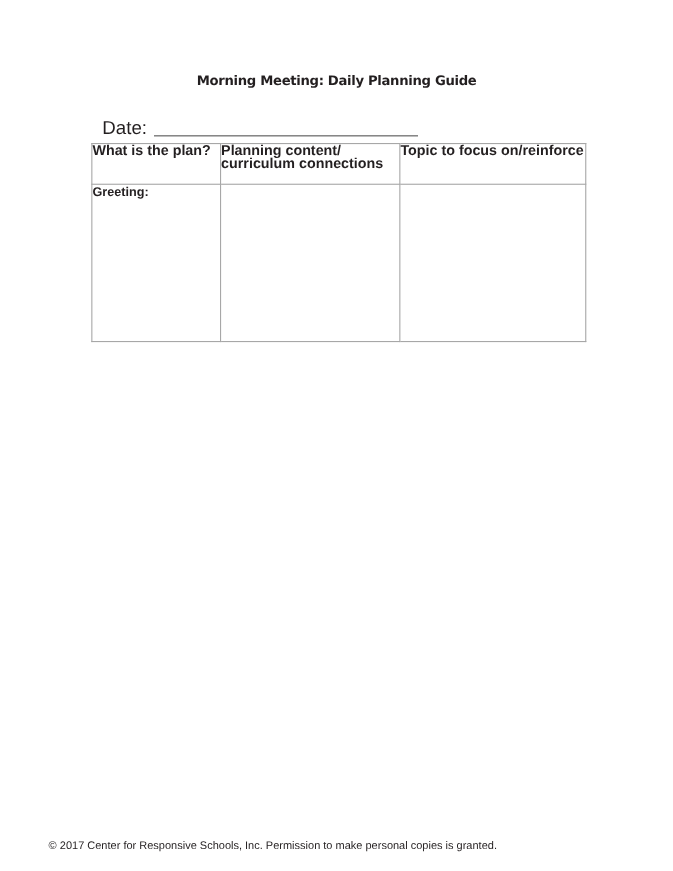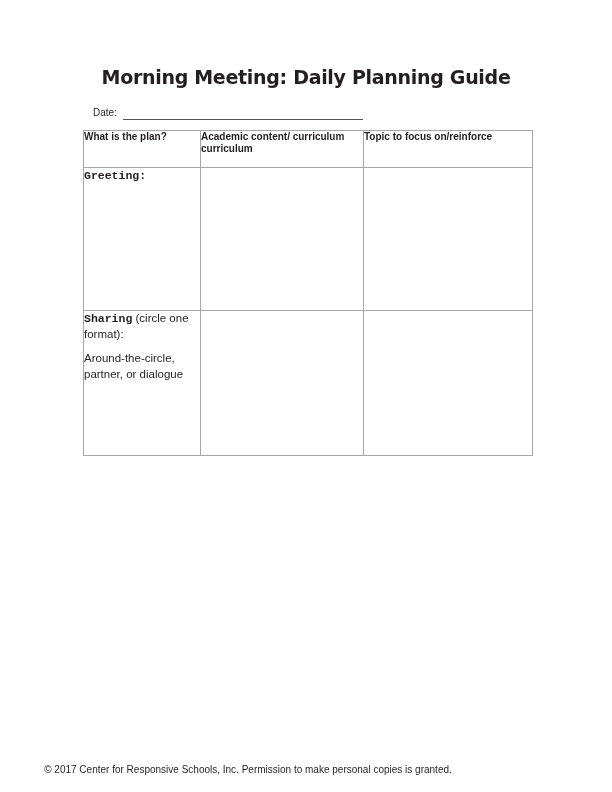--- a/index.html
+++ b/index.html
@@ -6,7 +6,7 @@
   body { width: 612px; height: 792px; position: relative; overflow: hidden;
          font-family: "Liberation Sans", sans-serif; color: #231f20; }
   .title { position: absolute; left: 0; width: 612px; top: 66px; text-align: center;
-           font-family: "DejaVu Sans", sans-serif; font-weight: bold; font-size: 19px;
+           font-family: "DejaVu Sans", sans-serif; font-weight: bold; font-size: 12px;
            letter-spacing: -0.3px; color: #231f20; }
   .date-row { position: absolute; left: 93px; top: 107px; font-size: 10px; color: #231f20;
               display: flex; align-items: flex-start; }

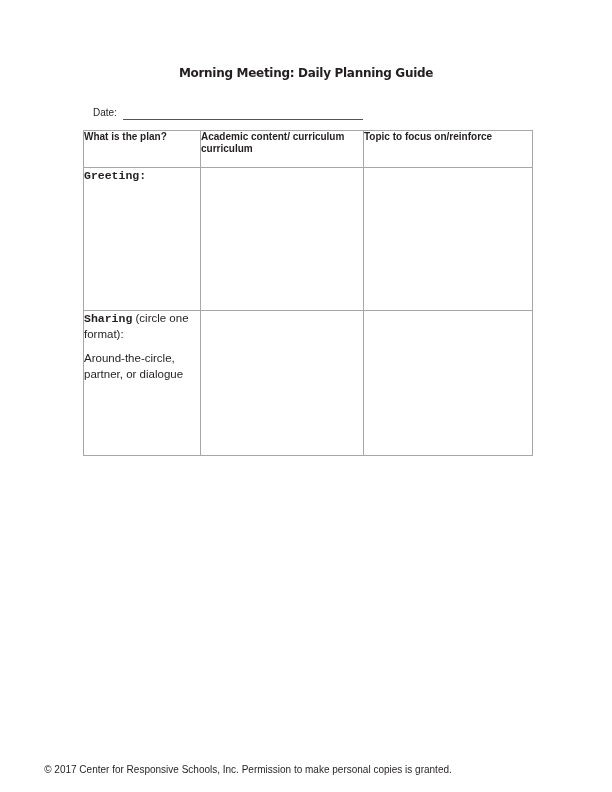--- a/index.html
+++ b/index.html
@@ -8,8 +8,8 @@
   .title { position: absolute; left: 0; width: 612px; top: 66px; text-align: center;
            font-family: "DejaVu Sans", sans-serif; font-weight: bold; font-size: 12px;
            letter-spacing: -0.3px; color: #231f20; }
-  .date-row { position: absolute; left: 93px; top: 107px; font-size: 10px; color: #231f20;
-              display: flex; align-items: flex-start; }
+  .date-row { position: absolute; left: 93px; top: 107px; font-size: 17px; color: #231f20;
+              display: flex; align-items: center; }
   .date-line { display: inline-block; width: 240px; border-bottom: 1px solid #555; margin-left: 6px;
                height: 12px; }
   table.grid { position: absolute; left: 83px; top: 130px; width: 449px; border-collapse: collapse;

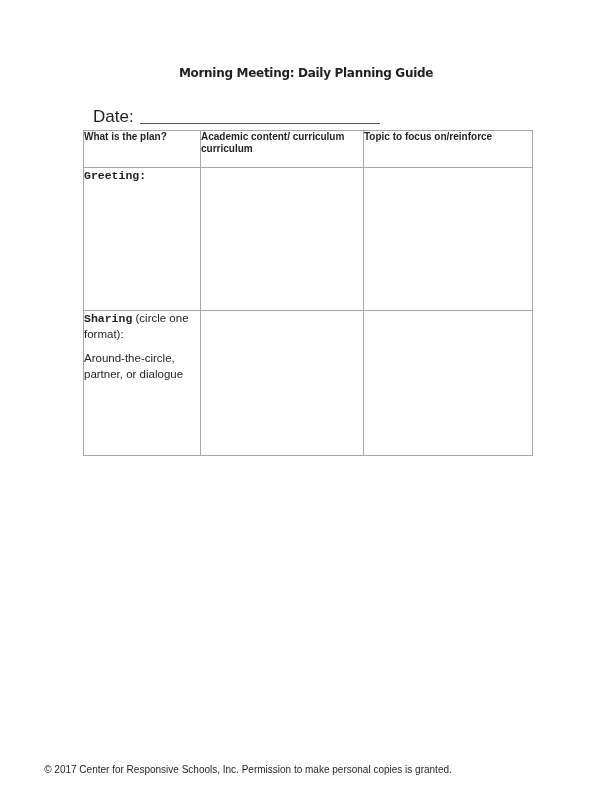--- a/index.html
+++ b/index.html
@@ -15,7 +15,7 @@
   table.grid { position: absolute; left: 83px; top: 130px; width: 449px; border-collapse: collapse;
                table-layout: fixed; }
   table.grid td, table.grid th { border: 1px solid #a7a7a7; vertical-align: top; padding: 0; }
-  th.hdr { height: 37px; text-align: left; font-weight: bold; font-size: 10px; line-height: 12px;
+  th.hdr { height: 37px; text-align: left; font-weight: bold; font-size: 13px; line-height: 12px;
            padding: 9px 8px 0 9px; box-sizing: border-box; color: #231f20; }
   td.cell { padding: 12px 6px 0 9px; box-sizing: border-box; font-size: 11.5px; line-height: 15.5px;
             color: #231f20; }

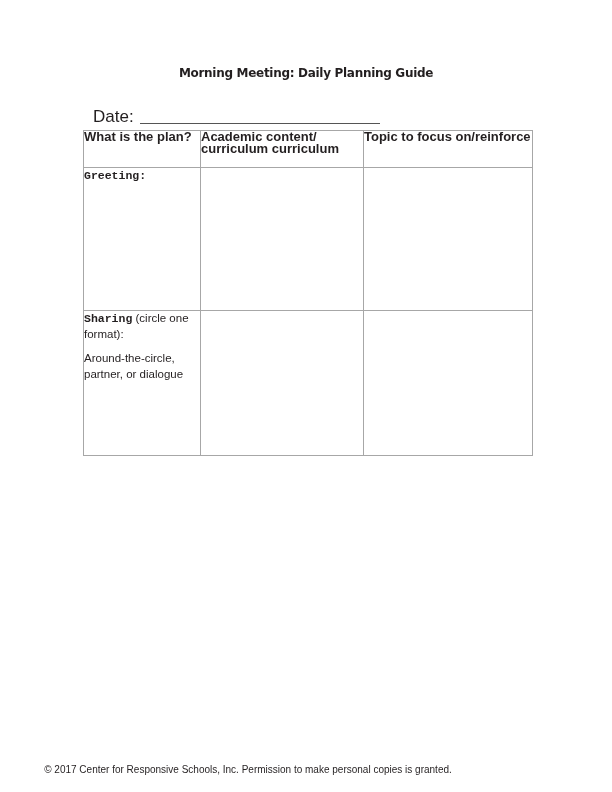--- a/index.html
+++ b/index.html
@@ -44,7 +44,7 @@
   <tbody>
       <tr>
     <th class="hdr">What is the plan?</th>
-    <th class="hdr">Academic content/ curriculum curriculum</th>
+    <th class="hdr">Planning content/ curriculum connections</th>
     <th class="hdr">Topic to focus on/reinforce</th>
   </tr>
 

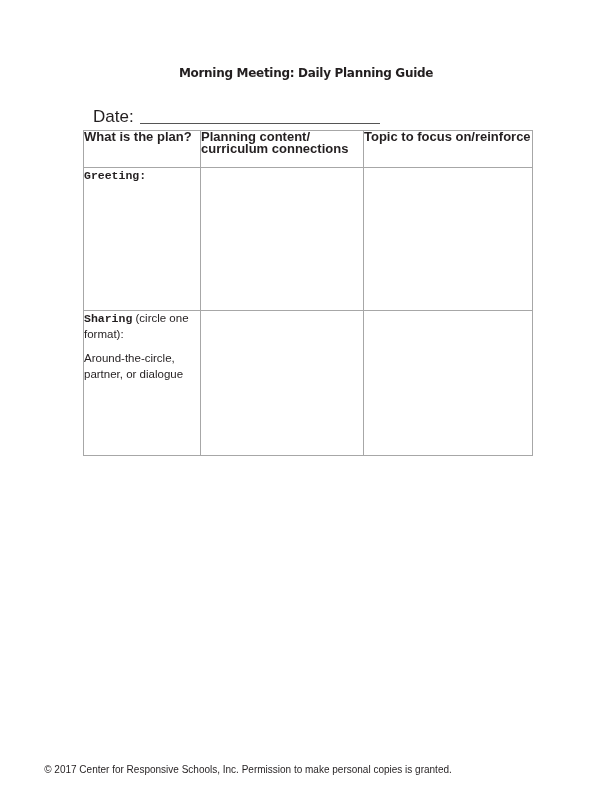--- a/index.html
+++ b/index.html
@@ -19,7 +19,7 @@
            padding: 9px 8px 0 9px; box-sizing: border-box; color: #231f20; }
   td.cell { padding: 12px 6px 0 9px; box-sizing: border-box; font-size: 11.5px; line-height: 15.5px;
             color: #231f20; }
-  .b { font-weight: bold; font-family: Liberation Mono, monospace; }
+  .b { font-weight: bold; }
   .para { margin: 0 0 9px 0; }
   .blank { background: #fff; }
   .footer { position: absolute; left: 0; width: 496px; top: 764px; text-align: center;

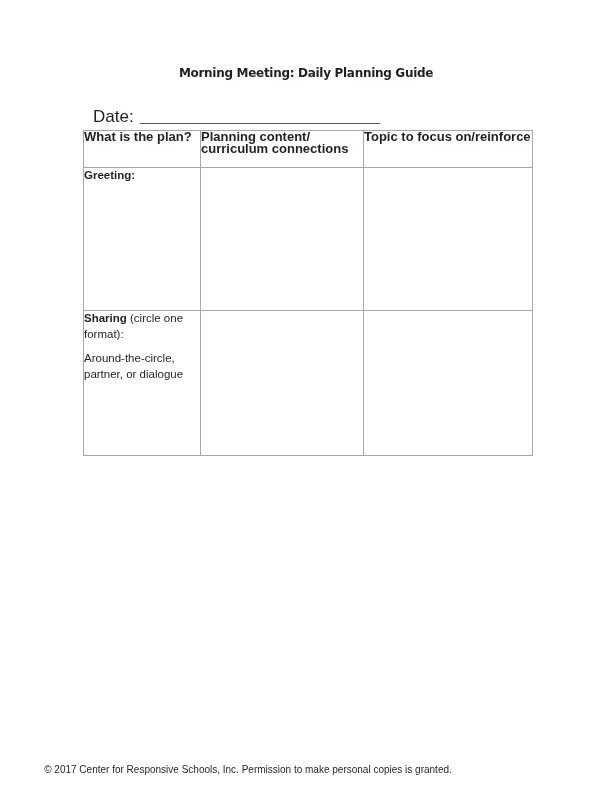--- a/index.html
+++ b/index.html
@@ -56,14 +56,6 @@
     <td class="blank"></td>
   </tr>
 
-  <tr style="height:145px">
-    <td class="cell">
-      <p class="para"><span class="b">Sharing</span><span> (circle one format):</span></p>
-      <p class="para">Around-the-circle, partner, or dialogue</p>
-    </td>
-    <td class="blank"></td>
-    <td class="blank"></td>
-  </tr>
 
 
 </tbody>

